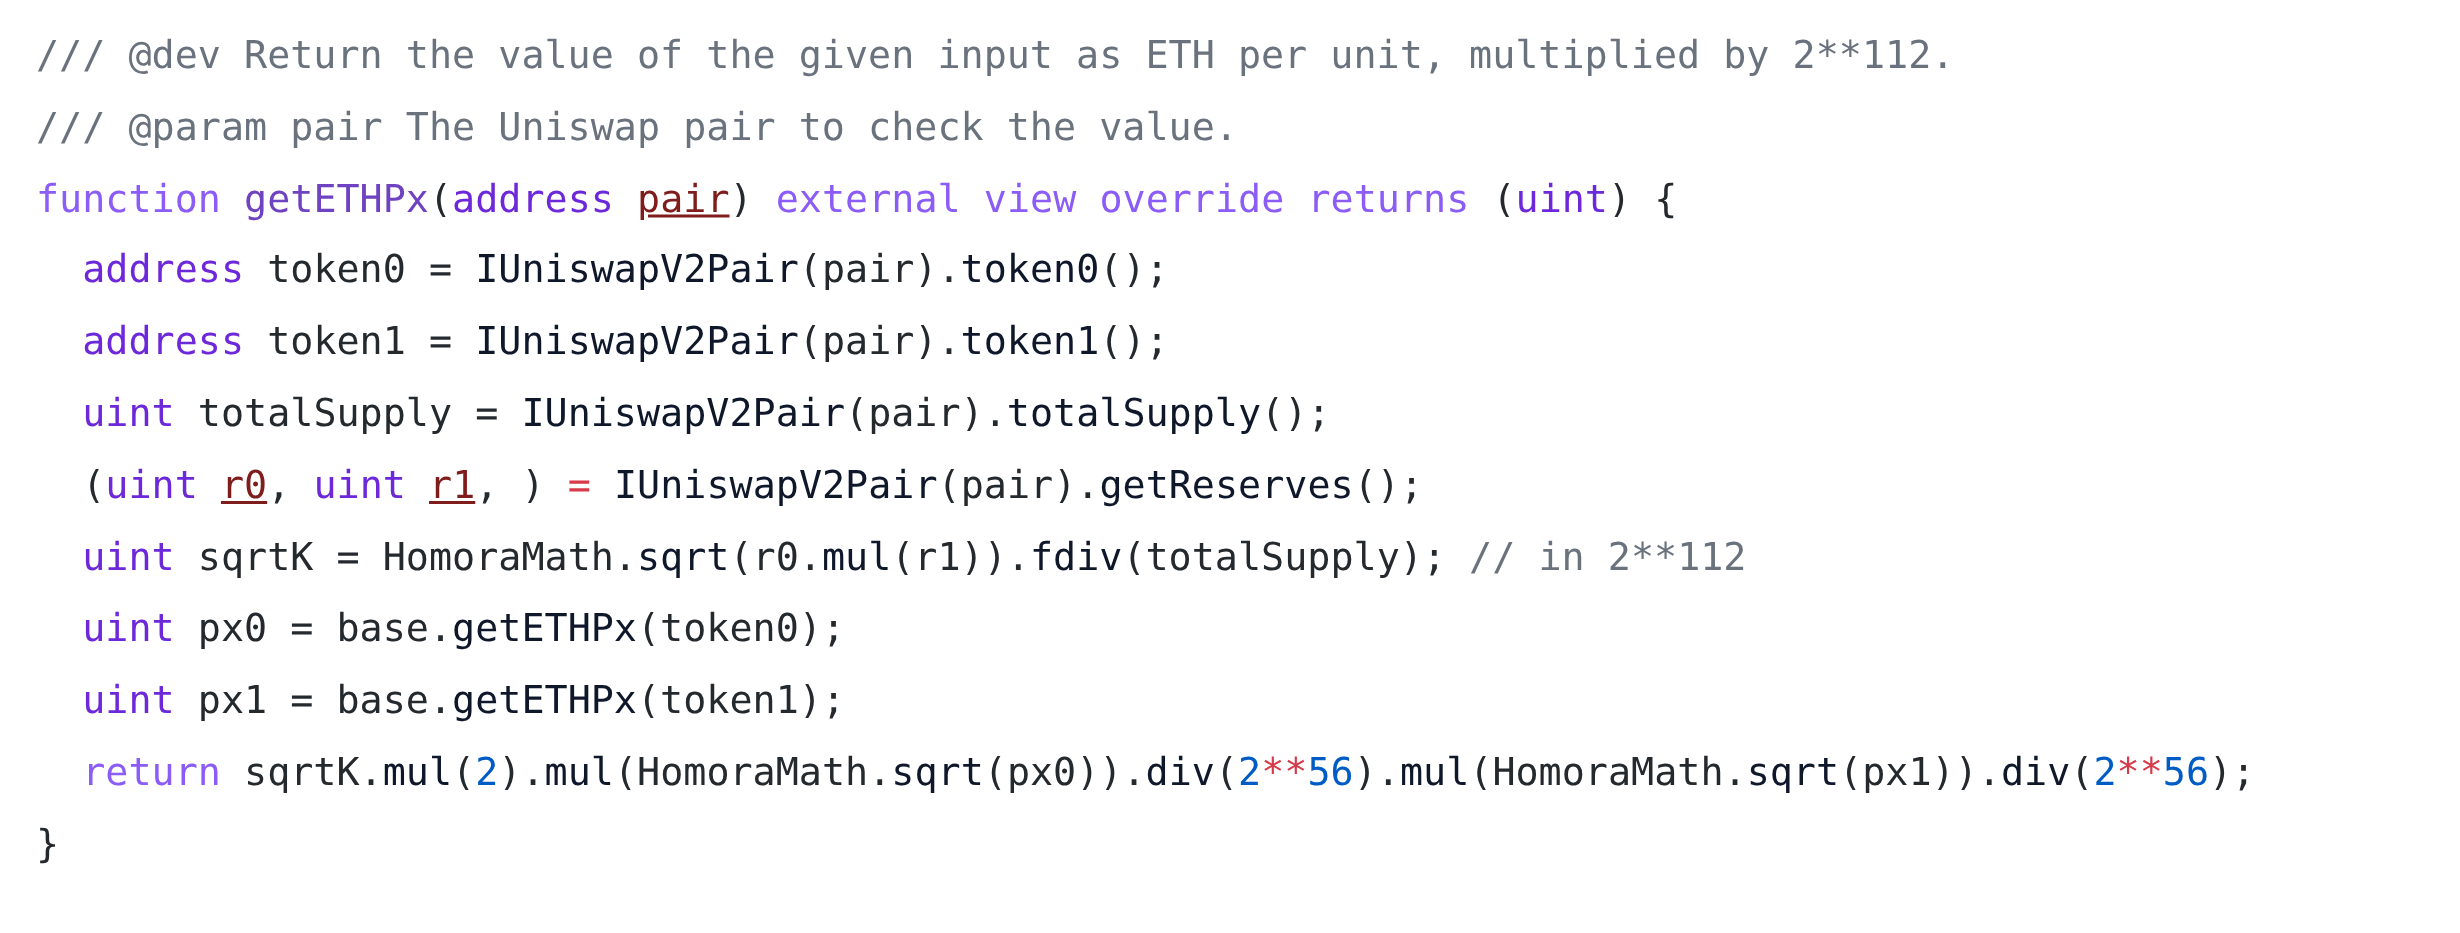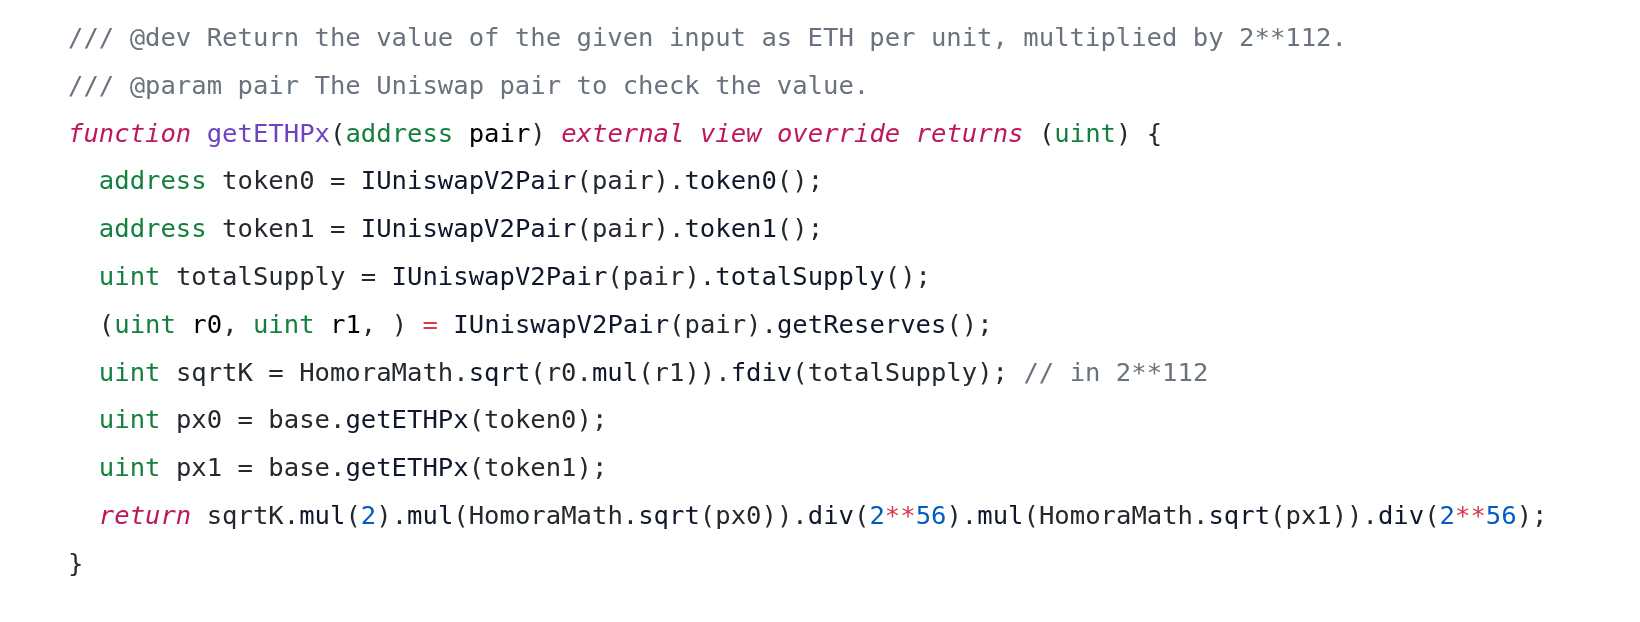--- a/index.html
+++ b/index.html
@@ -25,7 +25,7 @@
       white-space: pre;
       letter-spacing: 0px;
     }
-    .line { display: block; height: 47.8px; margin-left: 44px; }
+    .line { display: block; height: 47.8px; }
     .tok-comment { color: #6a737d; }
     .tok-keyword { color: #be185d; font-style: italic; }
     .tok-fn-name { color: #6f42c1; }

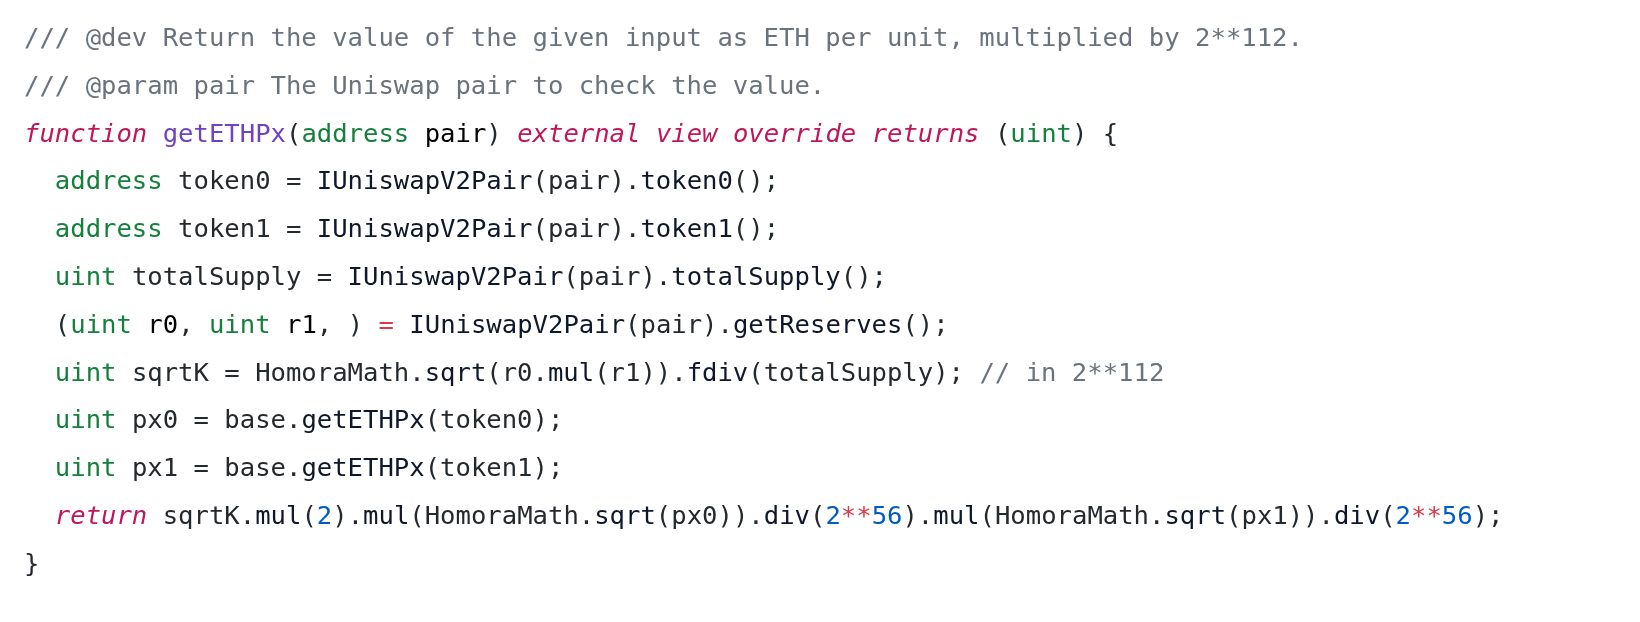--- a/index.html
+++ b/index.html
@@ -27,7 +27,7 @@
     }
     .line { display: block; height: 47.8px; }
     .tok-comment { color: #6a737d; }
-    .tok-keyword { color: #be185d; font-style: italic; }
+    .tok-keyword { color: #8b5cf6; }
     .tok-fn-name { color: #6f42c1; }
     .tok-type { color: #15803d; }
     .tok-param { color: #000000; }

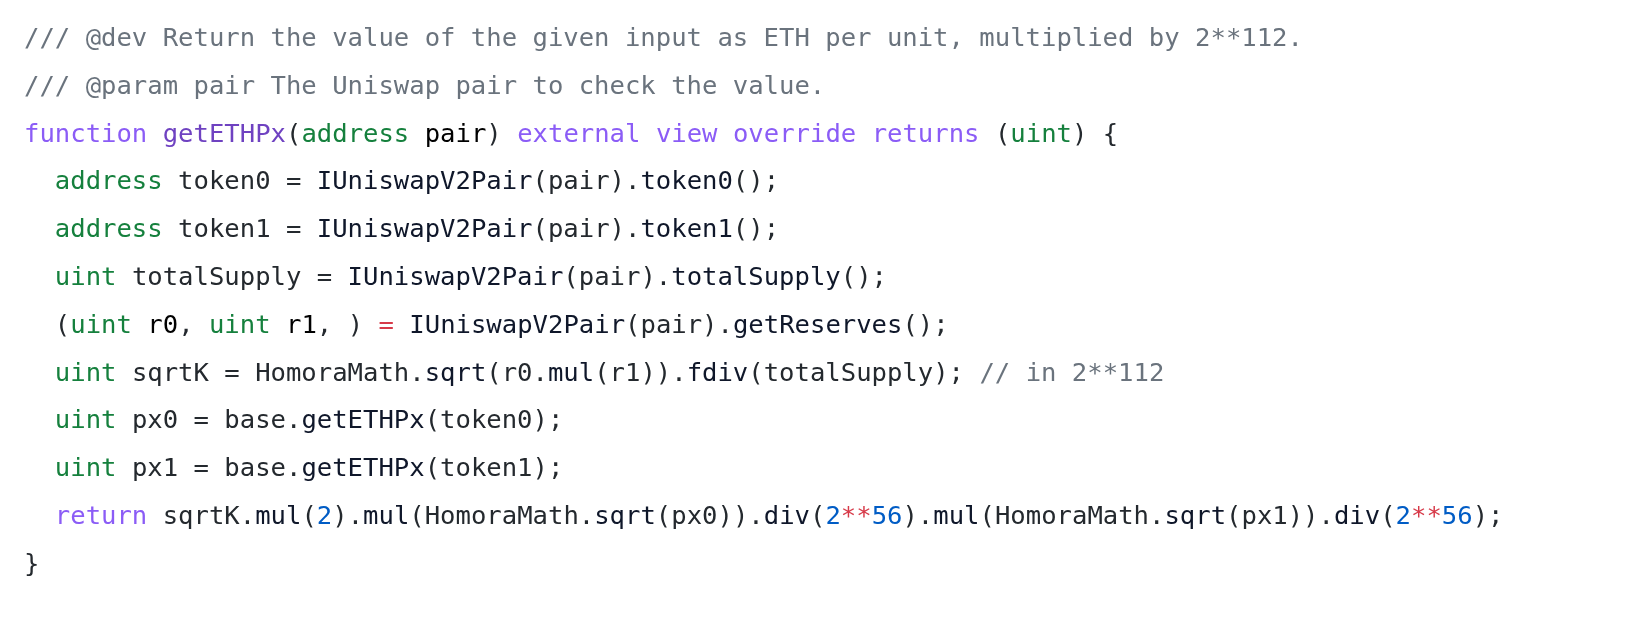--- a/index.html
+++ b/index.html
@@ -29,7 +29,7 @@
     .tok-comment { color: #6a737d; }
     .tok-keyword { color: #8b5cf6; }
     .tok-fn-name { color: #6f42c1; }
-    .tok-type { color: #15803d; }
+    .tok-type { color: #6d28d9; }
     .tok-param { color: #000000; }
     .tok-call { color: #0f172a; }
     .tok-number { color: #005cc5; }

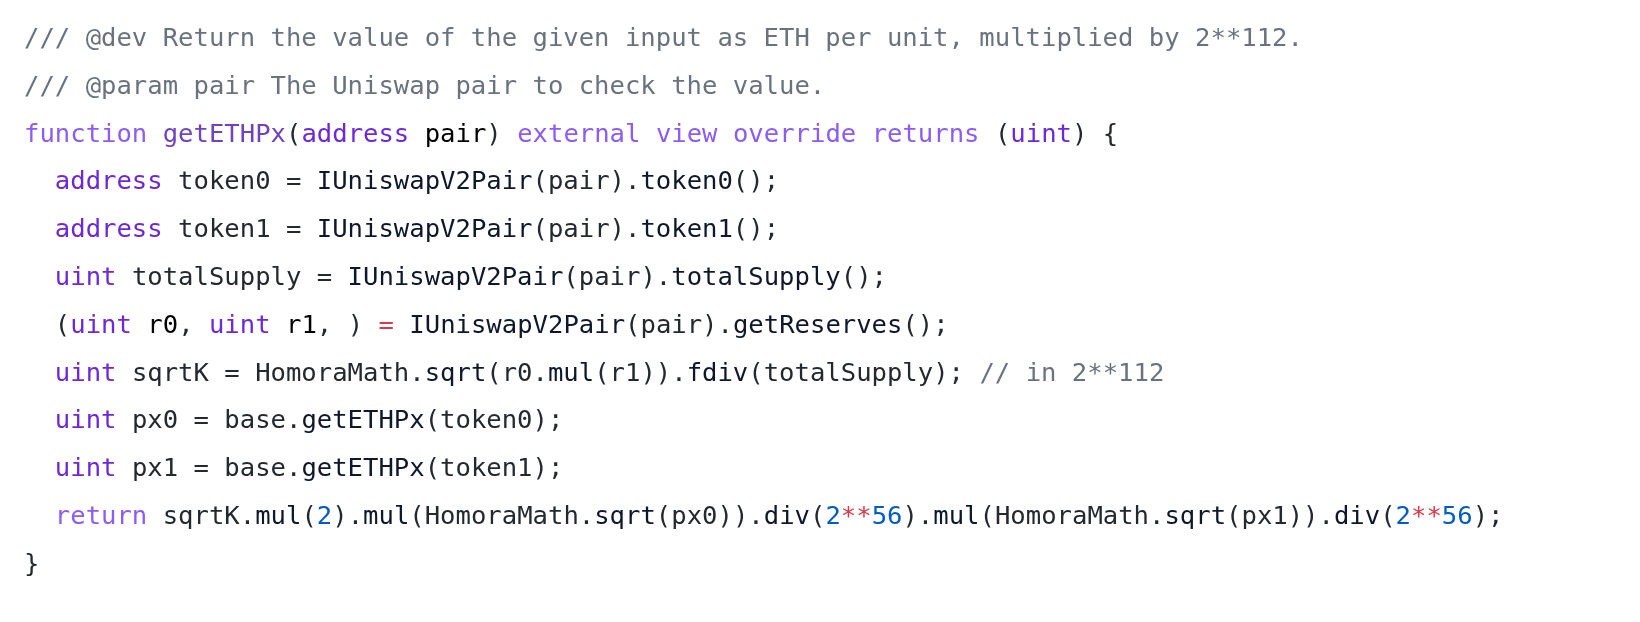--- a/index.html
+++ b/index.html
@@ -30,7 +30,7 @@
     .tok-keyword { color: #8b5cf6; }
     .tok-fn-name { color: #6f42c1; }
     .tok-type { color: #6d28d9; }
-    .tok-param { color: #000000; }
+    .tok-param { color: #7f1d1d; text-decoration: underline; }
     .tok-call { color: #0f172a; }
     .tok-number { color: #005cc5; }
     .tok-op { color: #d73a49; }

